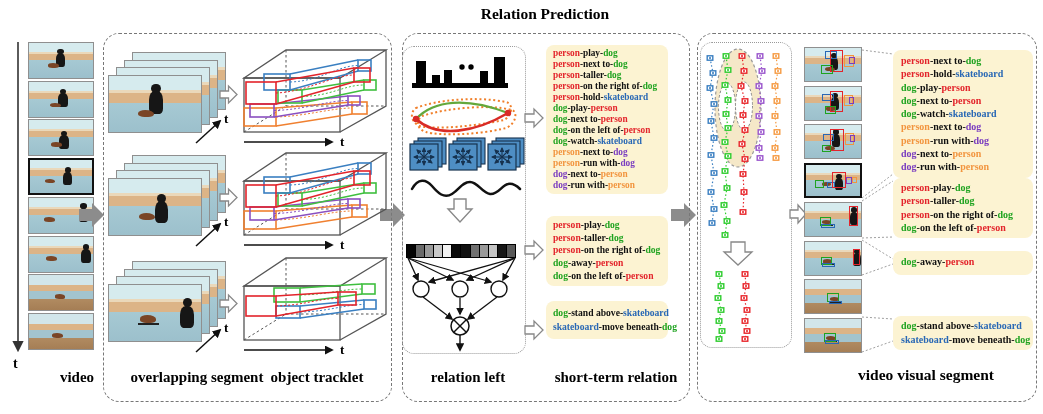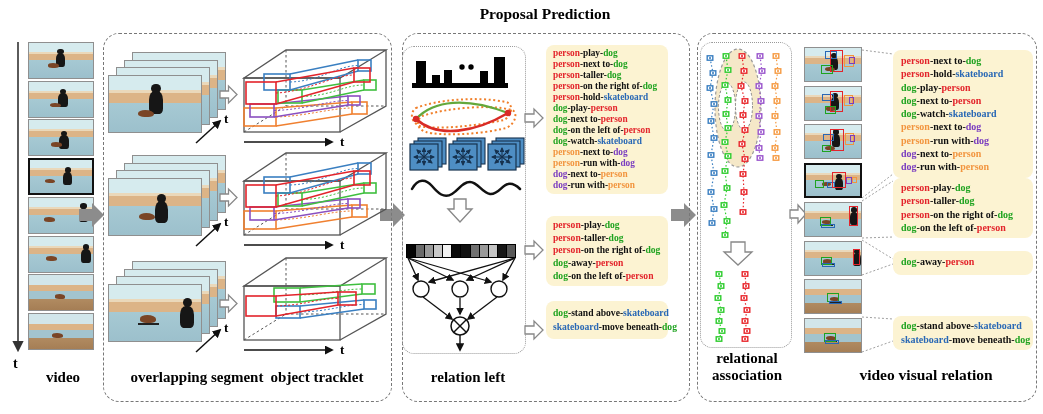--- a/index.html
+++ b/index.html
@@ -101,7 +101,7 @@
   <div class="sec" style="left:402px;top:33px;width:288px;height:369px;"></div>
   <div class="sec" style="left:697px;top:33px;width:340px;height:369px;"></div>
 
-  <div class="sec-title" style="left:400px;width:290px;">Proposal Prediction</div>
+  <div class="sec-title" style="left:400px;width:290px;">Relation Prediction</div>
 
   <div id="s1-stacks">
       <div class="scene" style="left: 132px; top: 51.9px; width: 94px; height: 58px;"></div>

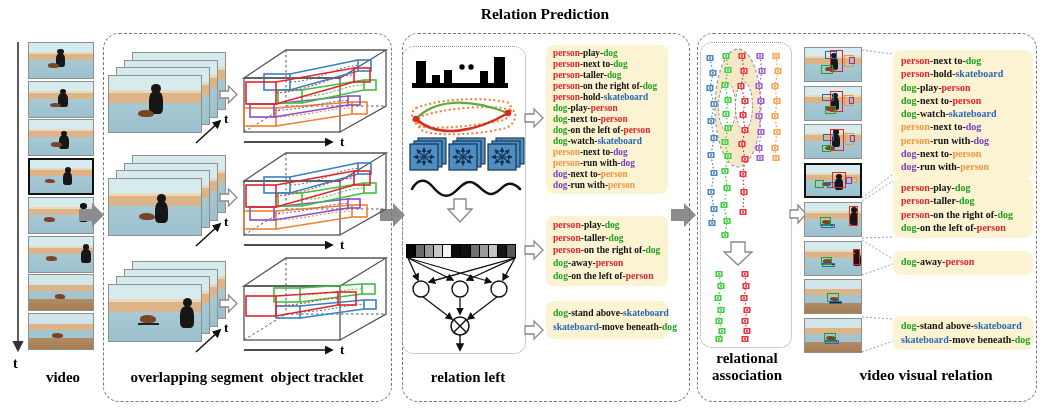--- a/index.html
+++ b/index.html
@@ -643,7 +643,6 @@
       <div class="rel-line" style="font-size: 10px; line-height: 13.6px;"><span style="color: rgb(41, 104, 181);">skateboard</span><span style="color: rgb(17, 17, 17);">-move beneath-</span><span style="color: rgb(31, 163, 32);">dog</span></div>
     </div>
 
-  <div class="lbl" style="left:698px;top:350px;width:98px;">relational association</div>
   <div class="lbl" style="left:840px;top:366px;width:172px;font-size:15.5px;">video visual relation</div>
 
 </div>

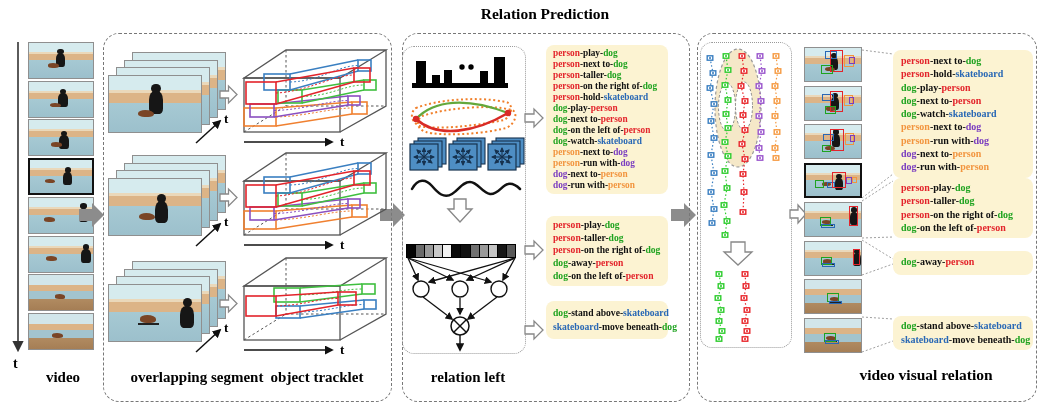--- a/index.html
+++ b/index.html
@@ -85,7 +85,7 @@
         <div class="dog" style="left: 36%; top: 56%; width: 17%; height: 13%;"></div>
       </div>
     </div>
-  <div class="lbl" style="left:28px;top:369px;width:70px;">video</div>
+  <div class="lbl" style="left:42px;top:369px;width:70px;">video</div>
 
   <svg class="abs" style="left:79px;top:202px;" width="26" height="26">
       <polygon points="0,7 13,7 13,1 25,13 13,25 13,19 0,19" fill="#8c8c8c"></polygon>

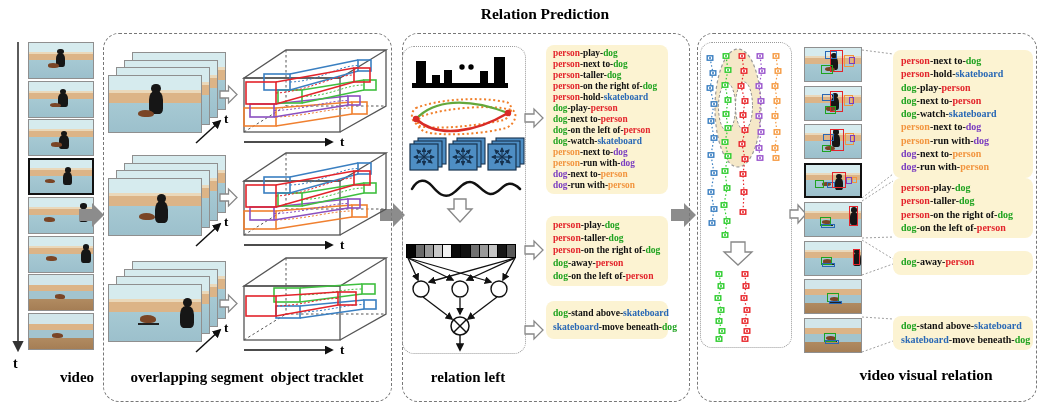--- a/index.html
+++ b/index.html
@@ -384,6 +384,7 @@
     </div>
 
   <div class="lbl" style="left:398px;top:369px;width:140px;">relation left</div>
+  <div class="lbl" style="left:536px;top:369px;width:160px;">short-term relation</div>
 
   <div class="dotbox" style="left:700px;top:42px;width:92px;height:306px;"></div>
   <svg id="assoc" class="abs" style="left:702px;top:42px;" width="90" height="306">

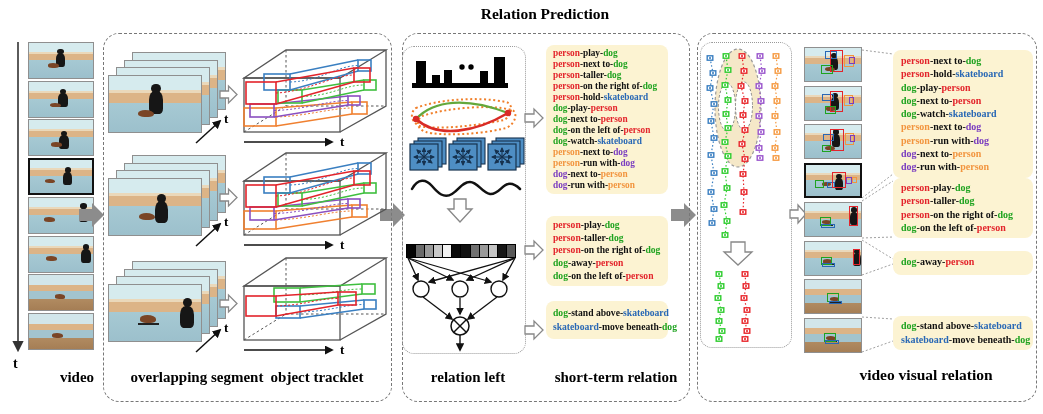--- a/index.html
+++ b/index.html
@@ -644,7 +644,7 @@
       <div class="rel-line" style="font-size: 10px; line-height: 13.6px;"><span style="color: rgb(41, 104, 181);">skateboard</span><span style="color: rgb(17, 17, 17);">-move beneath-</span><span style="color: rgb(31, 163, 32);">dog</span></div>
     </div>
 
-  <div class="lbl" style="left:840px;top:366px;width:172px;font-size:15.5px;">video visual relation</div>
+  <div class="lbl" style="left:840px;top:366px;width:172px;font-size:15.5px;">video visual segment</div>
 
 </div>
 

